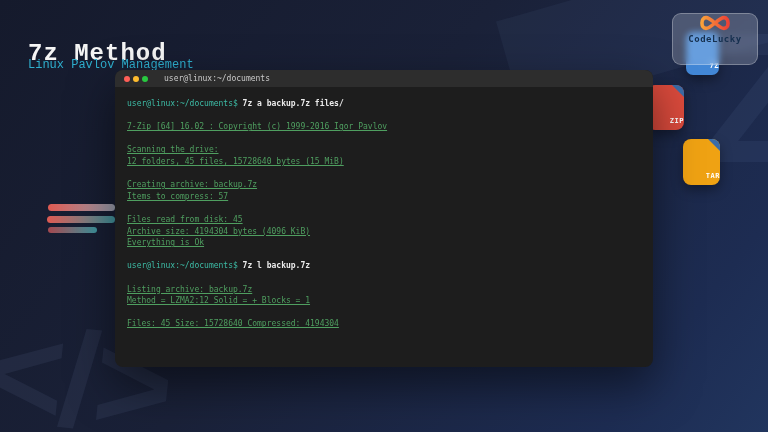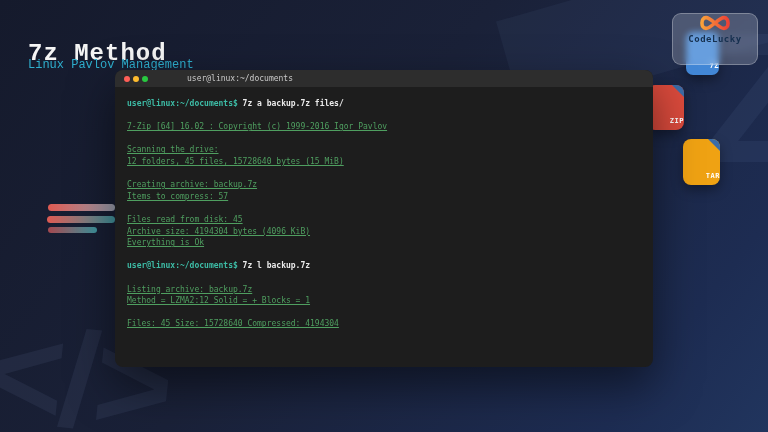--- a/index.html
+++ b/index.html
@@ -34,7 +34,7 @@
   .titlebar{height:17px;background:var(--titlebar-bg);border-radius:8px 8px 0 0;
     display:flex;align-items:center;padding:0 9px;}
   .dot{width:6px;height:6px;border-radius:50%;margin-right:3px;}
-  .term-title{margin-left:36px;font-size:8px;color:#c9c9c9;}
+  .term-title{margin-left:13px;font-size:8px;color:#c9c9c9;}
   .t-body{padding:11px 12px;font-size:8px;line-height:11.6px;white-space:pre;}
   .prompt{color:var(--prompt-color);font-weight:bold;text-align:center;}
   .cmd{color:var(--command-color);font-weight:bold;text-align:right;}

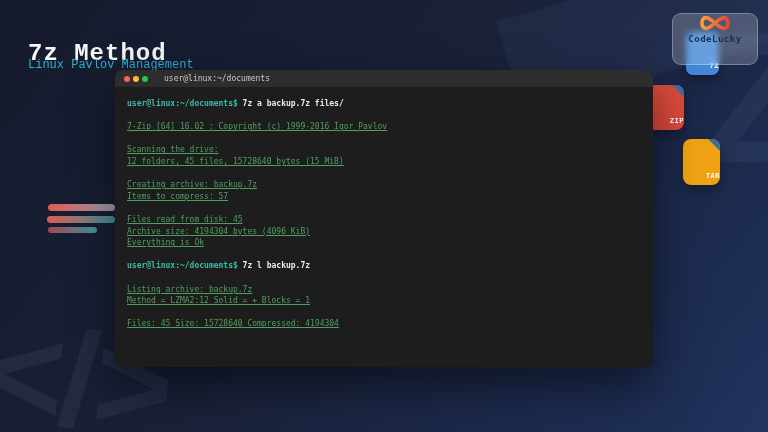--- a/index.html
+++ b/index.html
@@ -36,7 +36,7 @@
   .dot{width:6px;height:6px;border-radius:50%;margin-right:3px;}
   .term-title{margin-left:13px;font-size:8px;color:#c9c9c9;}
   .t-body{padding:11px 12px;font-size:8px;line-height:11.6px;white-space:pre;}
-  .prompt{color:var(--prompt-color);font-weight:bold;text-align:center;}
+  .prompt{color:var(--prompt-color);font-weight:normal;text-align:center;}
   .cmd{color:var(--command-color);font-weight:bold;text-align:right;}
   .out{color:var(--output-color);text-decoration:underline;}
   

